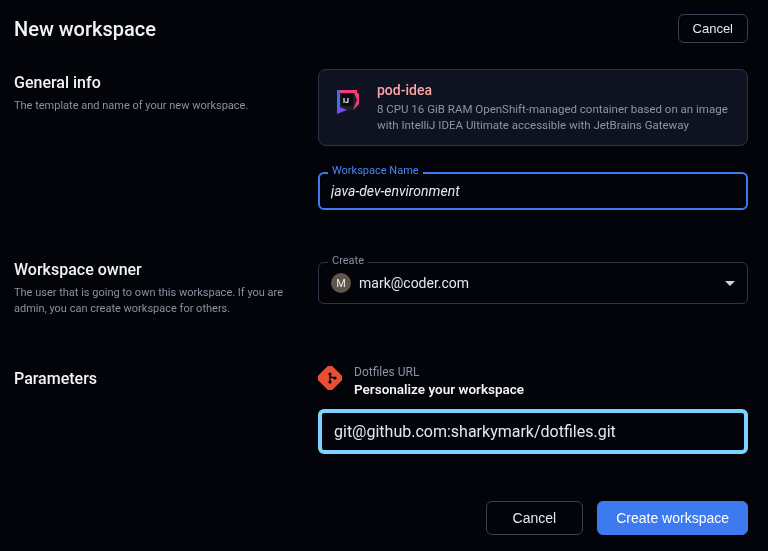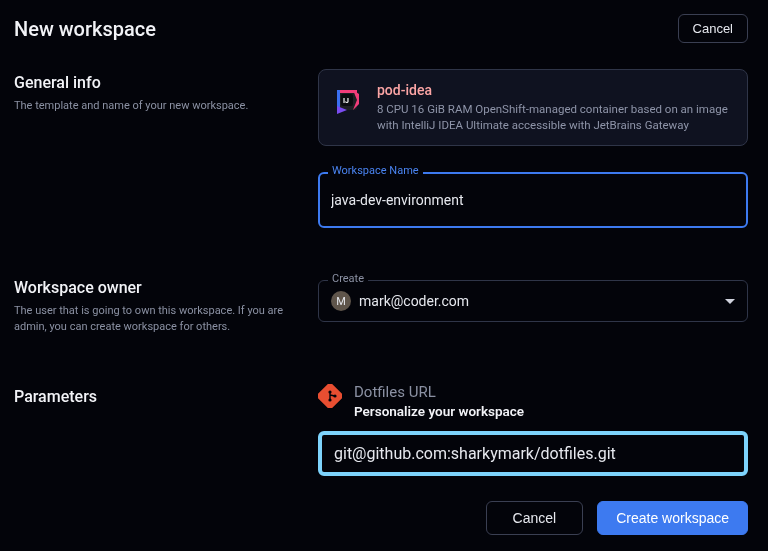--- a/index.html
+++ b/index.html
@@ -86,7 +86,7 @@
       font-size: 14px;
       font-family: inherit;
     }
-    .inputish.focused { border: 2px solid #3d7af0; padding: 18px 11px; }
+    .inputish.focused { border: 2px solid #3d7af0; padding: 9px 11px; font-style: italic; }
 
     .owner-select {
       display: flex;

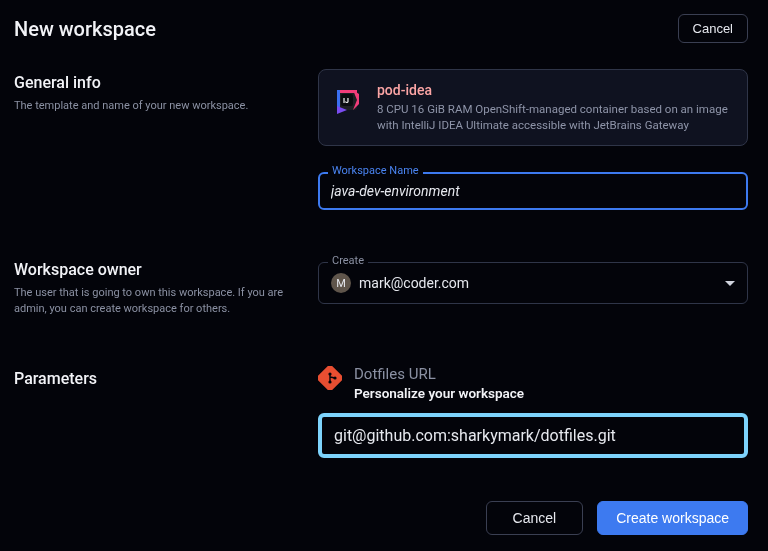--- a/index.html
+++ b/index.html
@@ -112,7 +112,7 @@
     .param-block { display: flex; gap: 12px; }
     .git-icon { width: 24px; height: 24px; flex-shrink: 0; margin-top: 1px; }
     .param-text { flex: 1; }
-    .param-label { font-size: 15px; color: #8b91a3; }
+    .param-label { font-size: 12px; color: #8b91a3; }
     .param-title { font-size: 13.5px; font-weight: 600; color: #f2f3f7; margin-top: 2px; }
     .param-input {
       margin-top: 12px;

